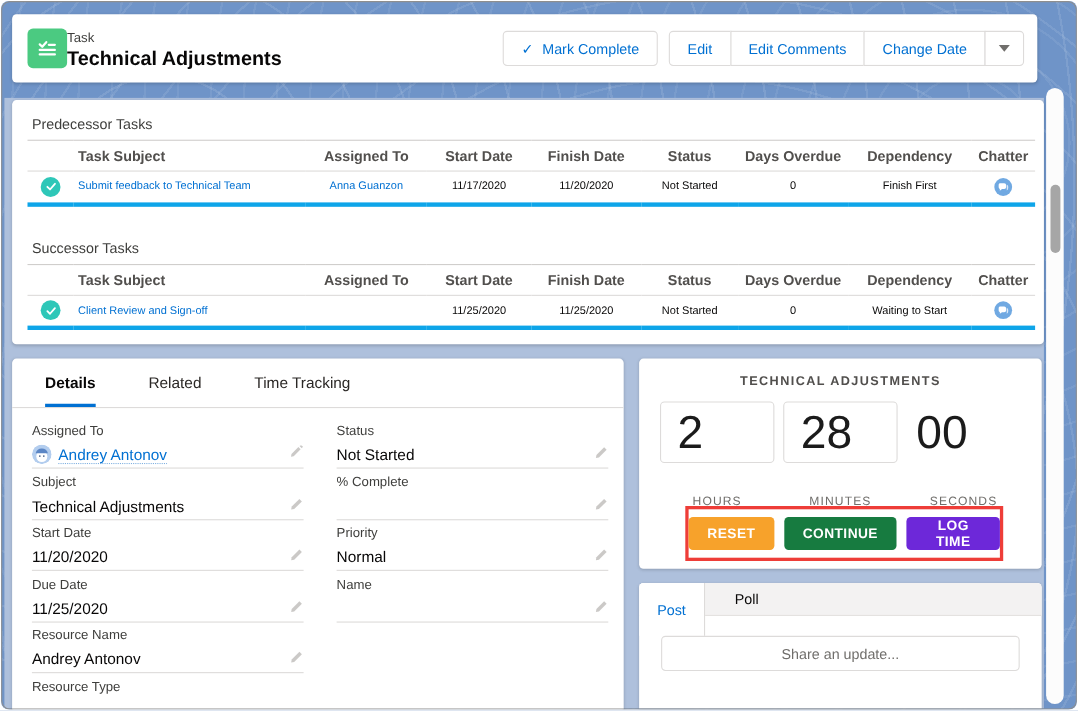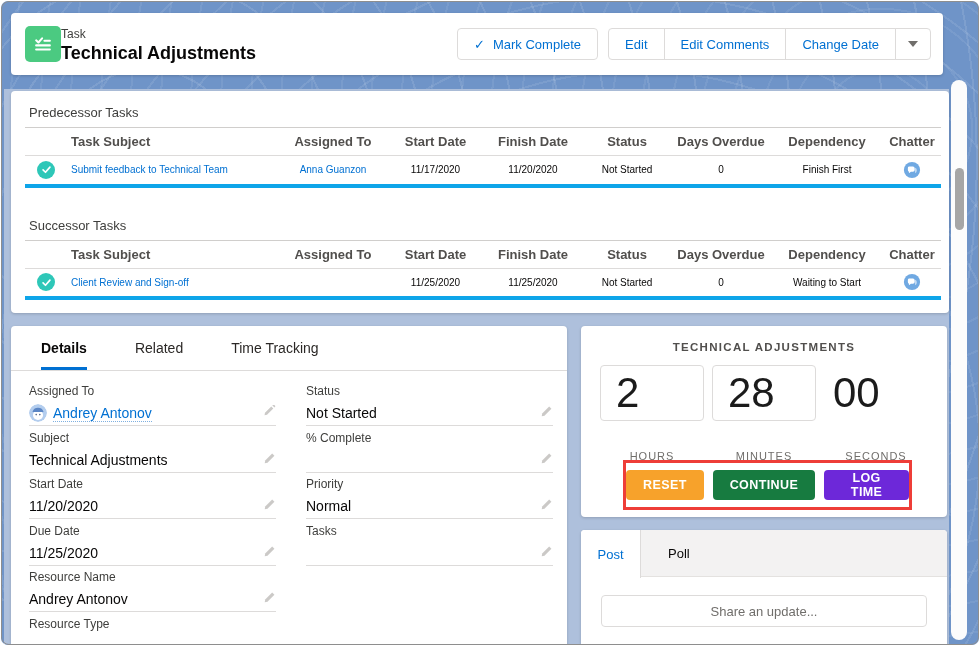--- a/index.html
+++ b/index.html
@@ -423,7 +423,7 @@
         </div>
 
         <div class="field">
-          <div class="field-label">Tasks</div>
+          <div class="field-label">Name</div>
           <div class="field-value-row">
             <span class="field-value"></span>
             <span class="pencil">

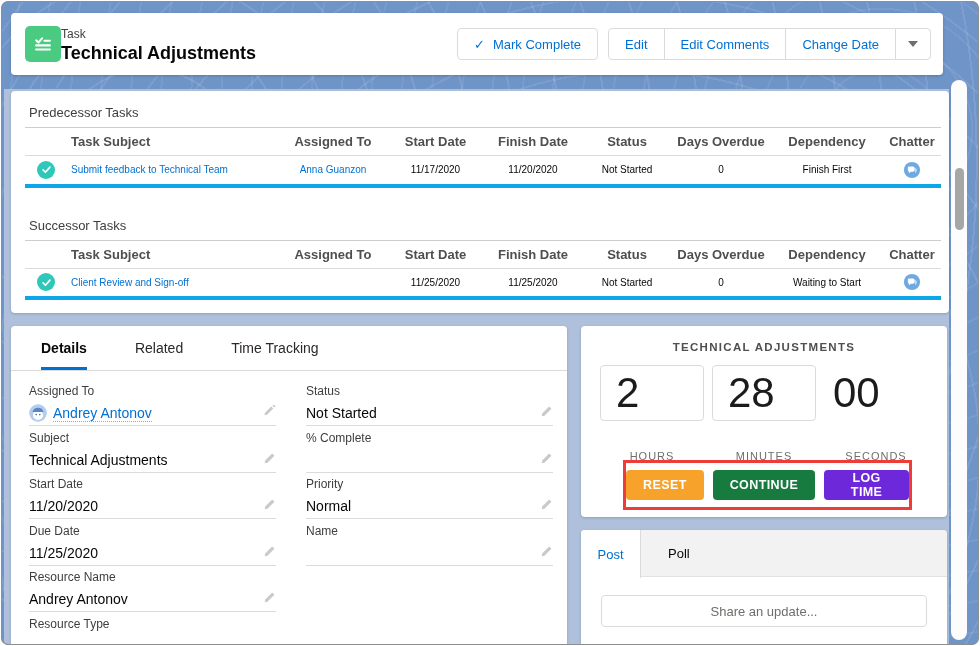--- a/index.html
+++ b/index.html
@@ -145,7 +145,7 @@
 
   
   .feed-card { left: 580px; top: 529px; width: 366px; height: 114px; border-radius: 4px 4px 0 0; overflow: hidden; }
-  .feed-tabs { display: flex; height: 47px; background: #f3f2f2; border-bottom: 1px solid #e4e2e0; }
+  .feed-tabs { display: flex; height: 30px; background: #f3f2f2; border-bottom: 1px solid #e4e2e0; }
   .feed-tab-post {
     width: 60px; background: #fff; color: #0070d2; font-size: 13px;
     display: flex; align-items: center; justify-content: center;

